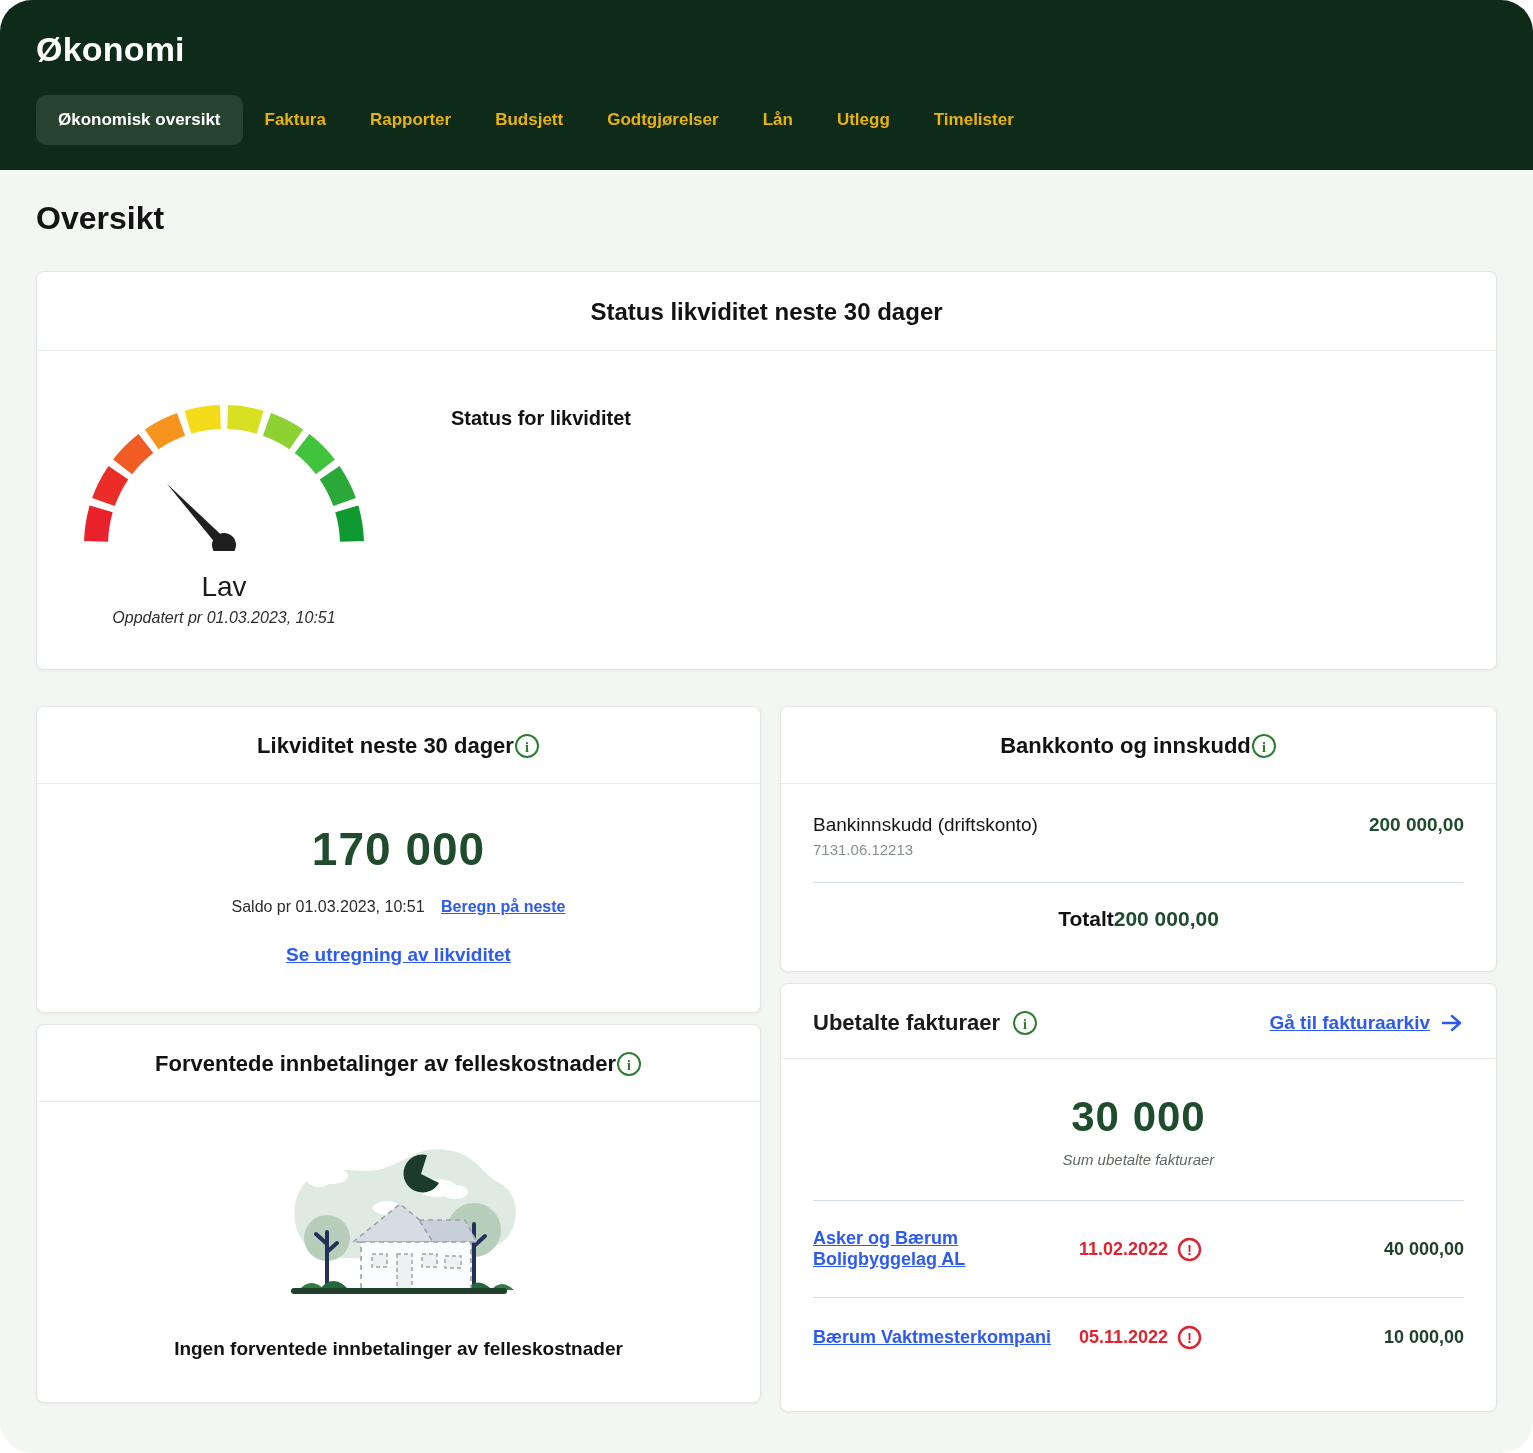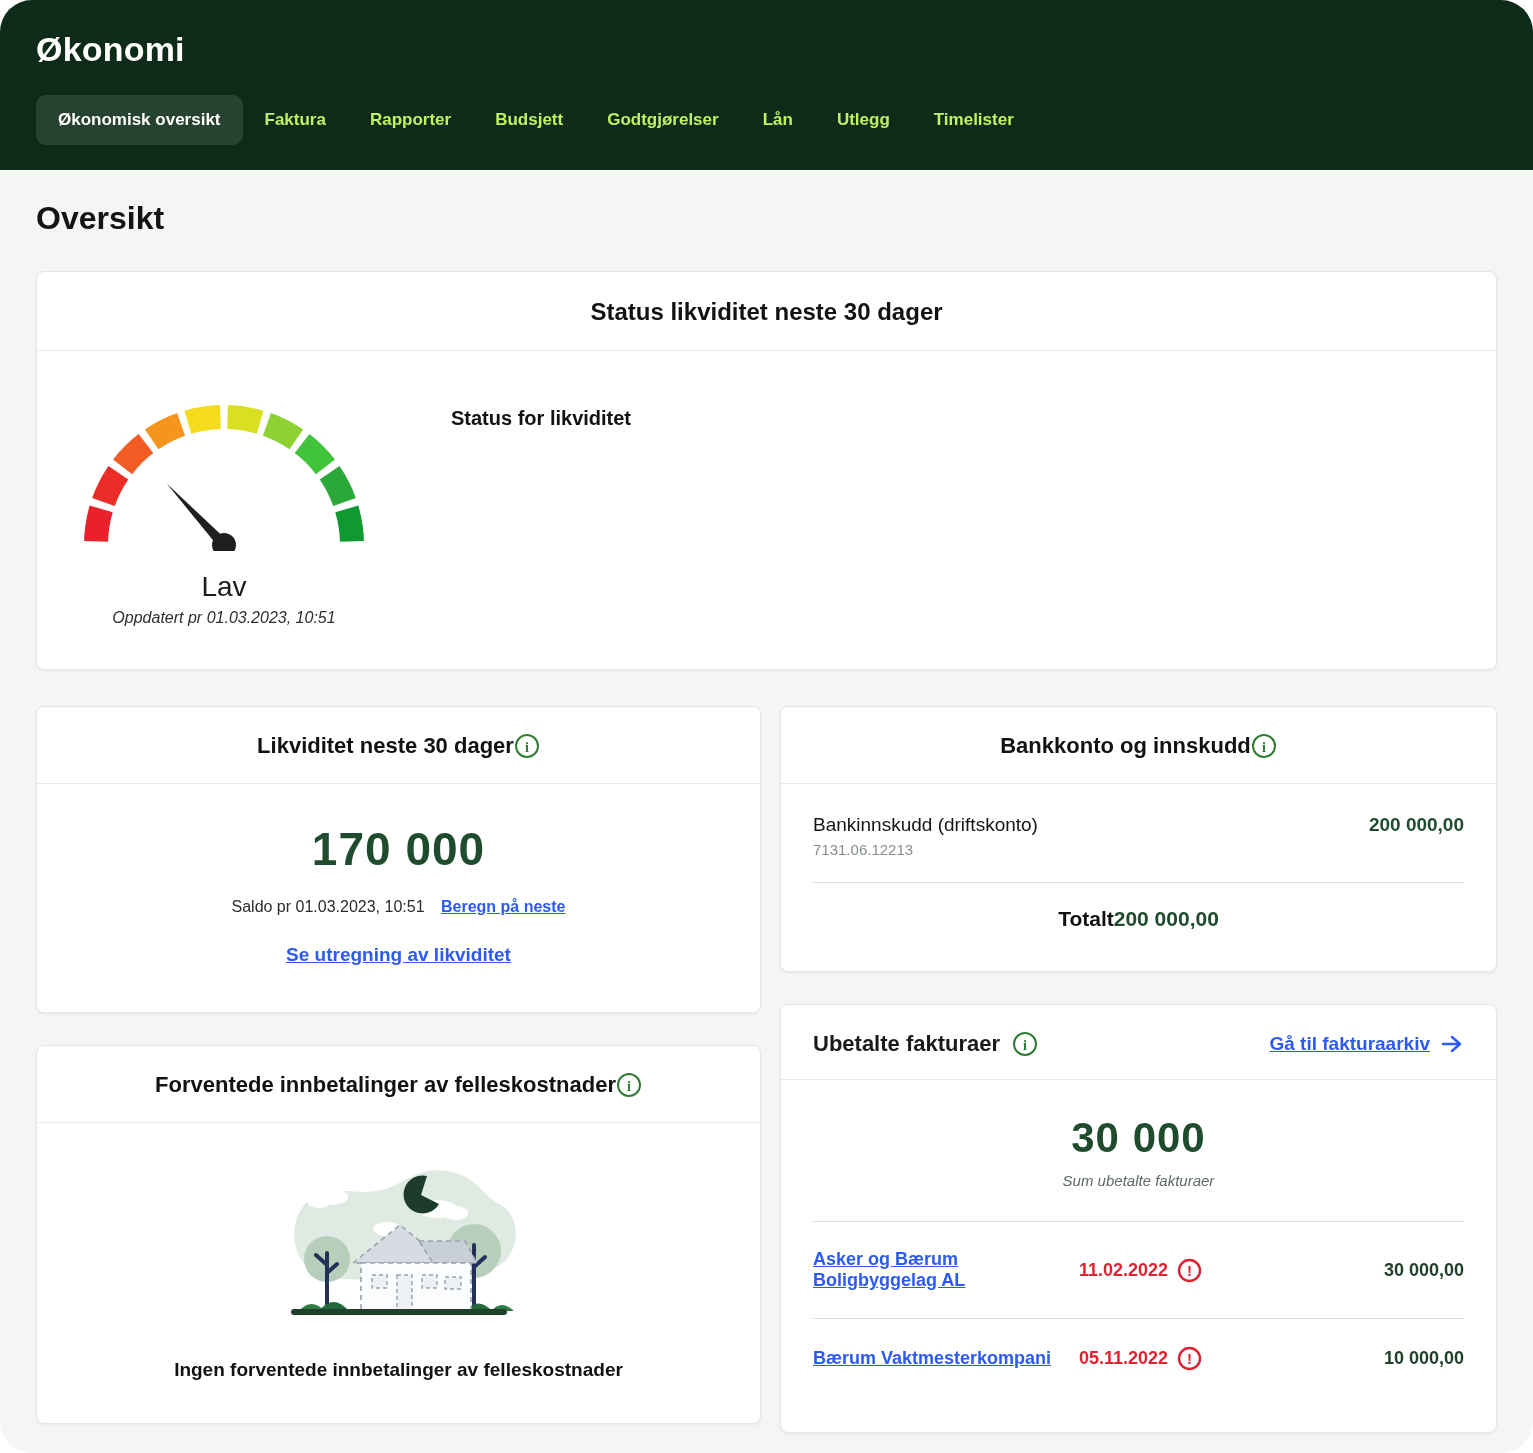--- a/index.html
+++ b/index.html
@@ -28,7 +28,7 @@
   }
   .tabs { display: flex; align-items: center; margin-top: 26px; }
   .tab {
-    color: #bef264; font-size: 17px; font-weight: 700;
+    color: #eab308; font-size: 17px; font-weight: 700;
     padding: 15px 22px; text-decoration: none; cursor: pointer;
     border-radius: 10px; white-space: nowrap;
   }

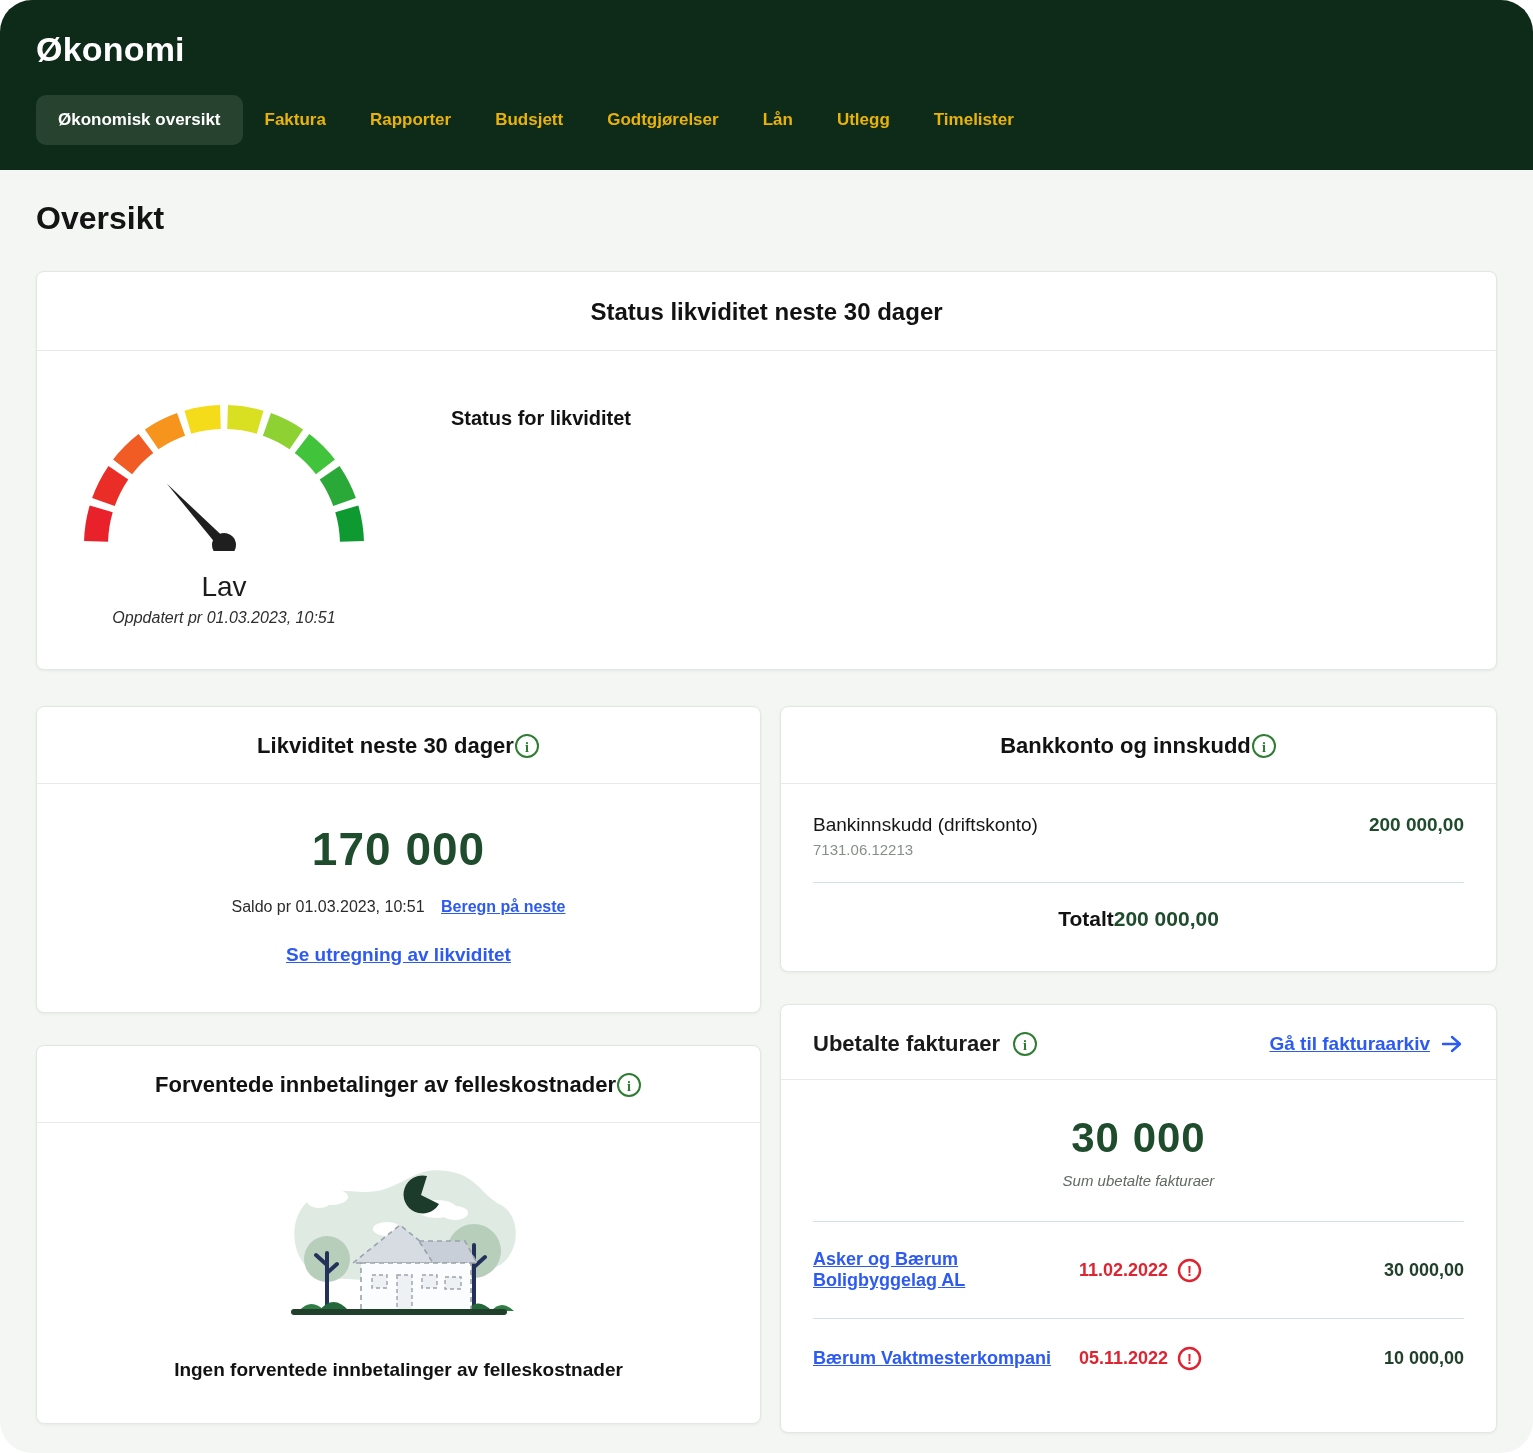--- a/index.html
+++ b/index.html
@@ -60,7 +60,7 @@
   .status-side { margin-left: 72px; padding-top: 28px; font-size: 20px; font-weight: 700; color: #121212; }
   
   .grid { display: grid; grid-template-columns: 725px 717px; column-gap: 19px; align-items: start; }
-  .col { display: flex; flex-direction: column; gap: 32px; }
+  .col { display: flex; flex-direction: column; gap: 11px; }
   
   .liq-body { text-align: center; padding: 38px 32px 46px 32px; }
   .big-amount { font-size: 46px; font-weight: 700; color: #1e4c2c; letter-spacing: 1px; }

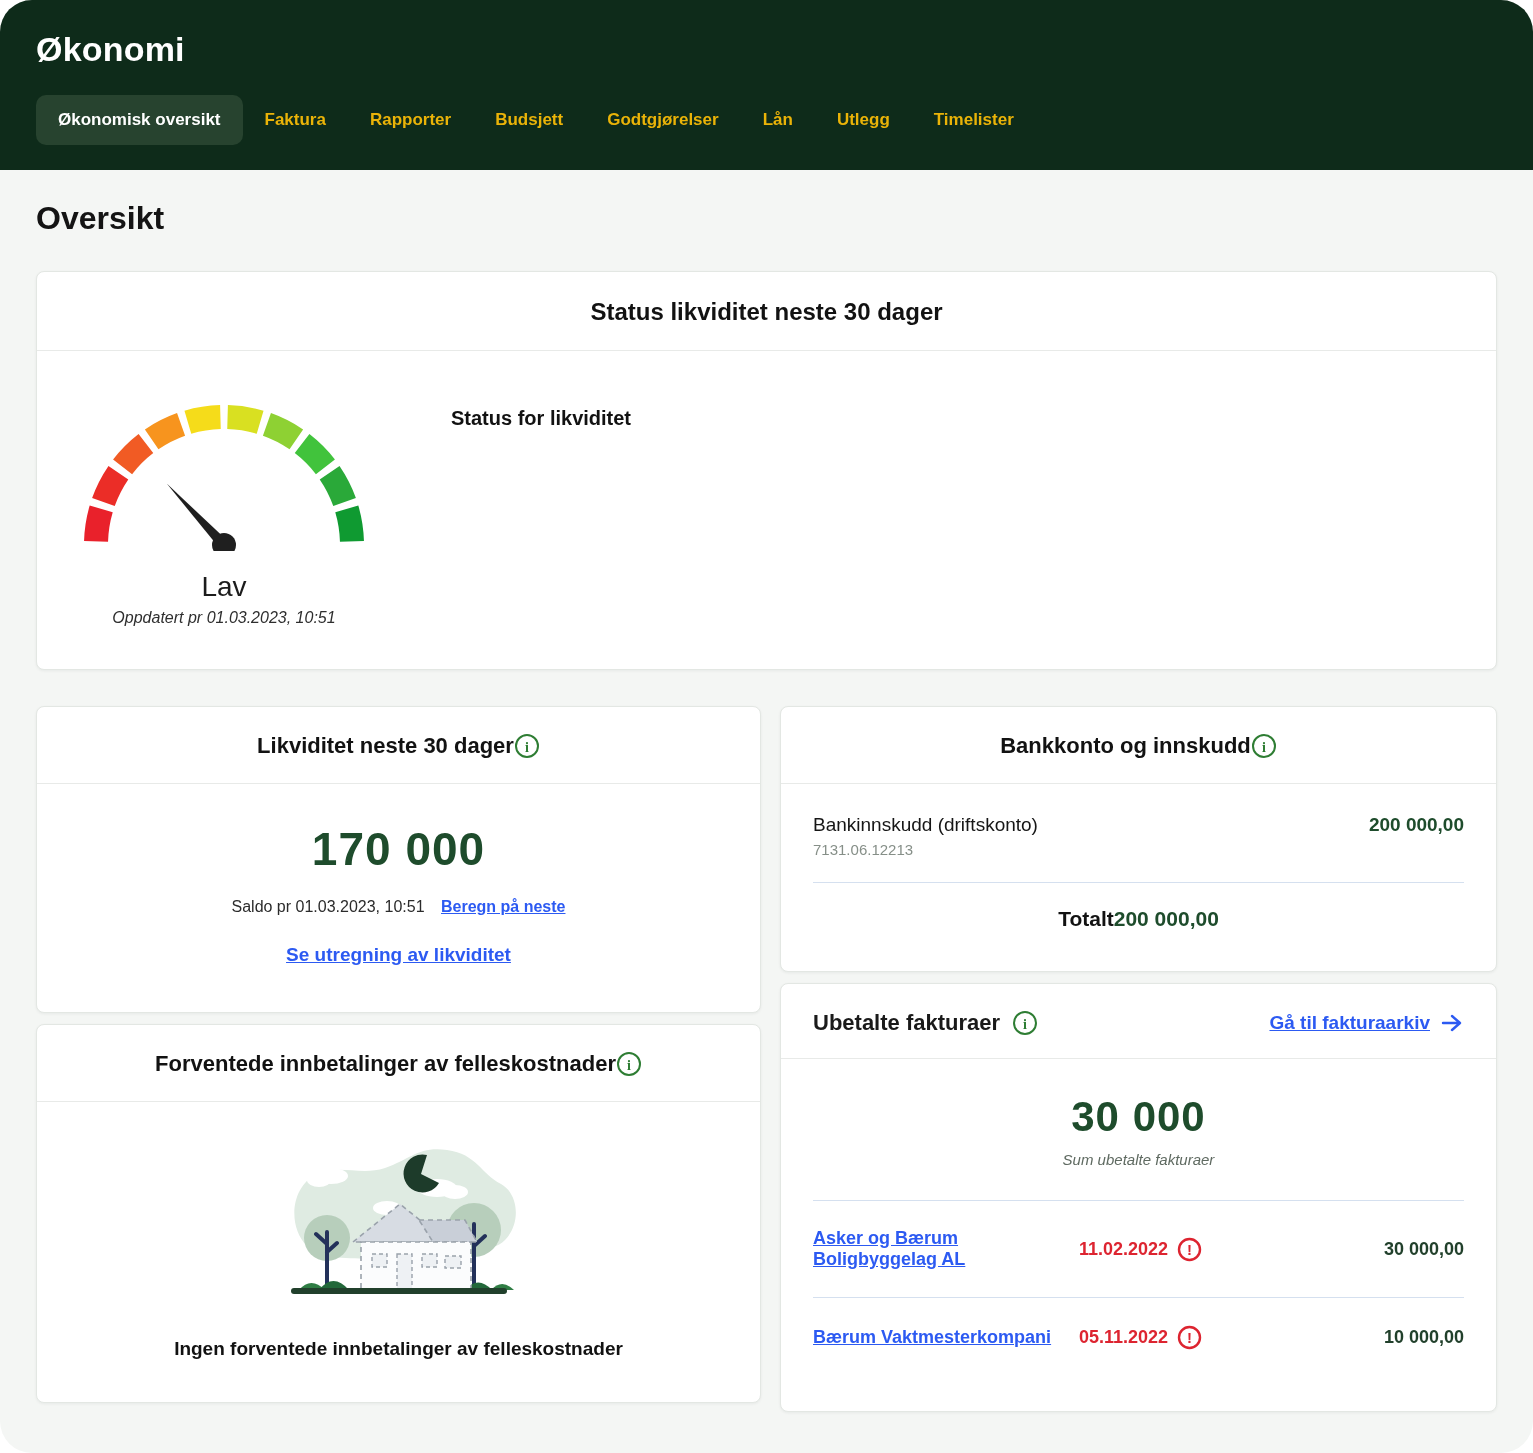--- a/index.html
+++ b/index.html
@@ -274,7 +274,7 @@
                   <text x="12.5" y="18" text-anchor="middle" font-size="15" font-weight="bold" fill="#dd2430" font-family="Liberation Sans, sans-serif">!</text>
                 </svg>
               </div>
-              <div class="inv-amount">30 000,00</div>
+              <div class="inv-amount">40 000,00</div>
             </div>
             <div class="inv-row">
               <div class="inv-name">

